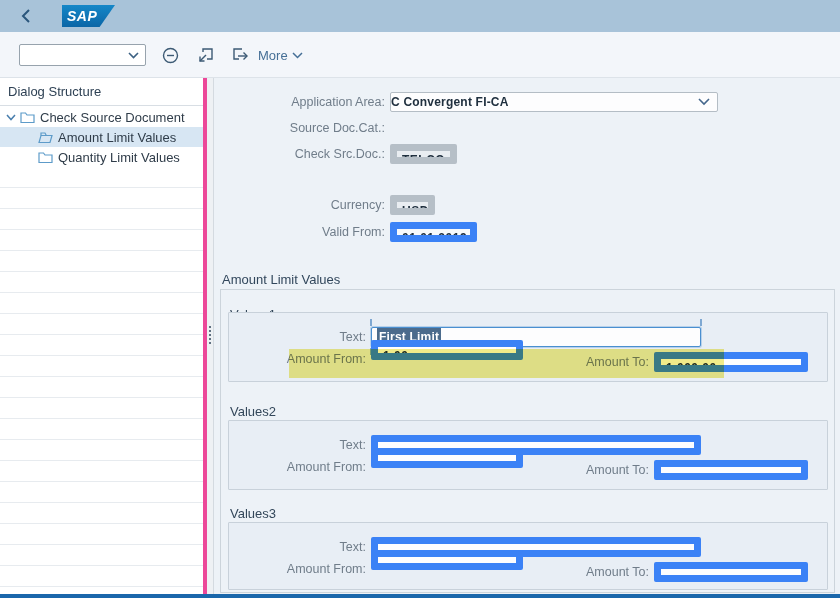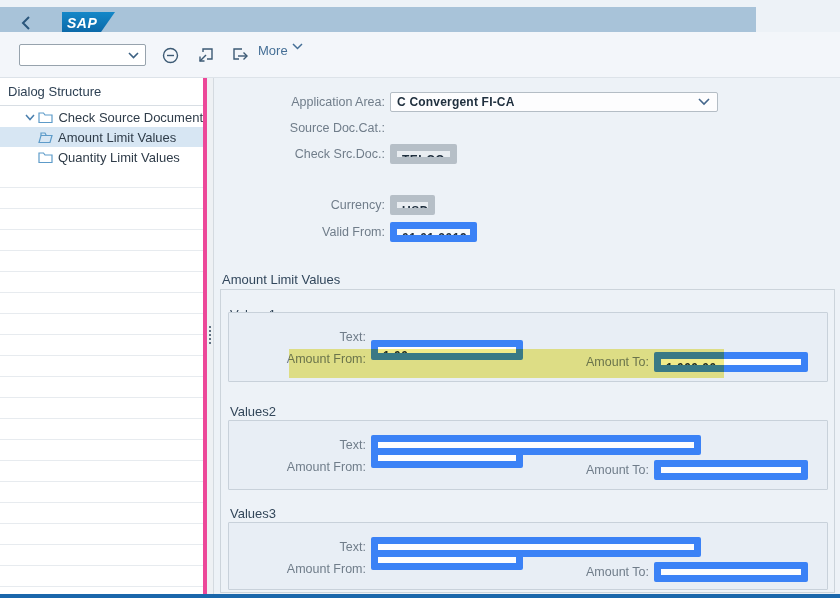--- a/index.html
+++ b/index.html
@@ -8,7 +8,7 @@
   #app { position:relative; width:840px; height:598px; background:#edf2f7; }
 
   
-  .header-bar { position:absolute; left:0; top:7px; width:756px; height:32px;
+  .header-bar { position:absolute; left:0; top:0; width:840px; height:32px;
     background:var(--header-bar,#a8c3d9); }
   .back-btn { position:absolute; left:14px; top:5px; width:24px; height:22px;
     display:flex; align-items:center; justify-content:center; cursor:pointer; }

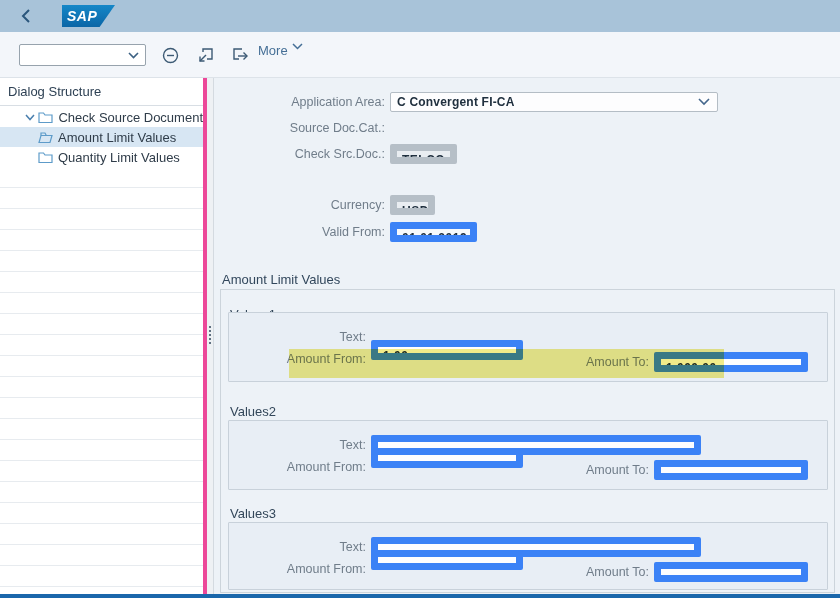--- a/index.html
+++ b/index.html
@@ -33,7 +33,7 @@
   .tb-btn { position:absolute; top:11px; width:24px; height:24px; display:flex;
     align-items:center; justify-content:center; cursor:pointer; border-radius:3px; }
   .tb-more { position:absolute; left:258px; top:11px; height:24px; display:flex;
-    align-items:flex-start; gap:4px; color:#456f96; font-size:13px; cursor:pointer; }
+    align-items:center; gap:4px; color:#456f96; font-size:13px; cursor:pointer; }
 
   
   .left-panel { position:absolute; left:0; top:78px; width:207px; bottom:4px;

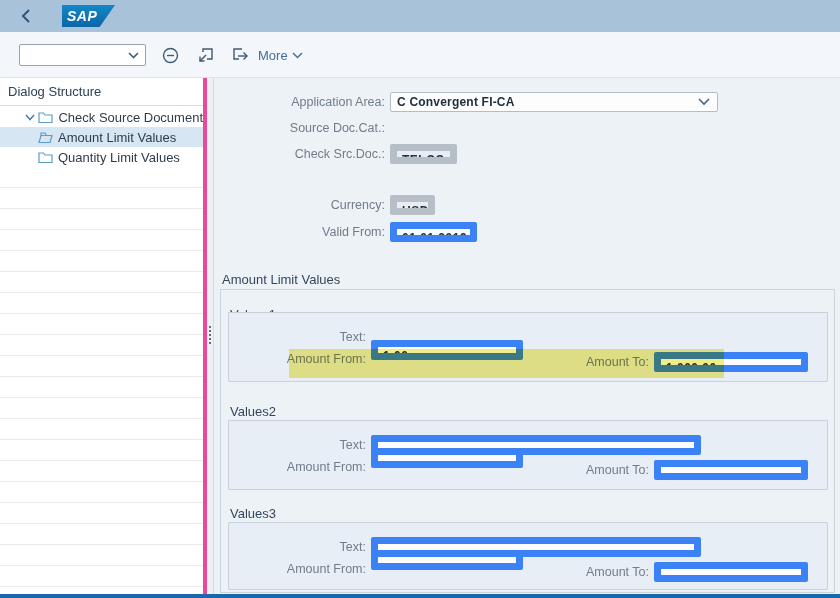--- a/index.html
+++ b/index.html
@@ -66,7 +66,7 @@
   .dropdown { position:absolute; height:20px; background:#fdfdfe; border:1px solid #b4bdc5;
     border-radius:2px; display:flex; align-items:center; cursor:pointer; }
   .dropdown .val { flex:1; font-size:12px; font-weight:700; color:#20303f;
-    padding-left:6px; letter-spacing:.2px; white-space:nowrap; }
+    letter-spacing:.2px; white-space:nowrap; }
   .dropdown .chev { padding-right:7px; display:flex; }
 
   .section-title { position:absolute; left:8px; top:194px; font-size:13px; color:#32475c; }

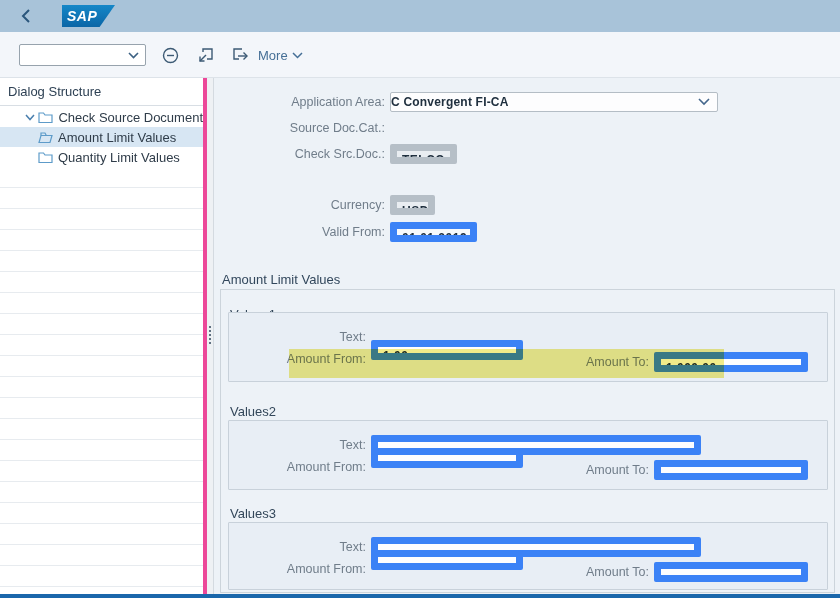--- a/index.html
+++ b/index.html
@@ -169,7 +169,7 @@
   <div class="left-panel">
     <div class="panel-header">Dialog Structure</div>
 
-    <div class="tree-row" style="top:29px;padding-left:19px;">
+    <div class="tree-row" style="top:29px;">
       <span class="expander">
         <svg width="10" height="7" viewBox="0 0 10 7">
             <path d="M1 1 L5 5.5 L9 1" fill="none" stroke="#4a7fae" stroke-width="1.5"></path>

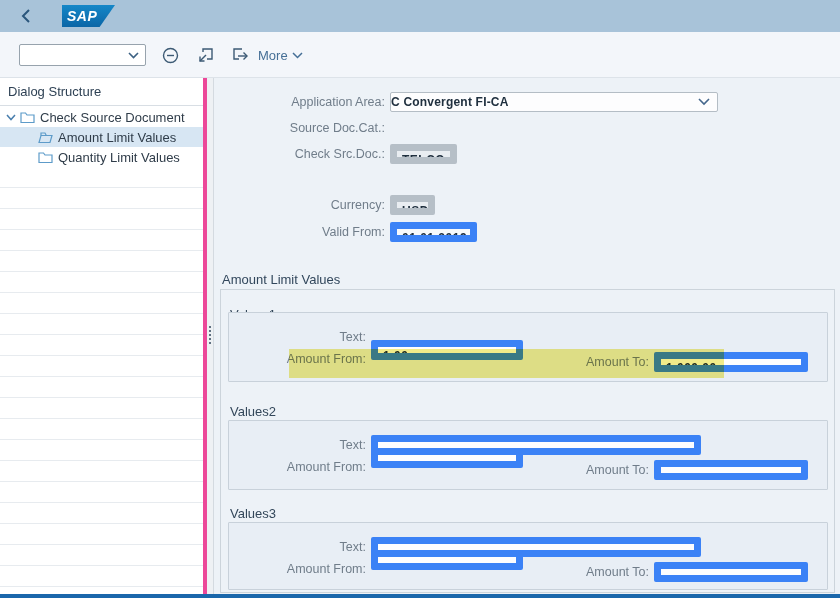--- a/index.html
+++ b/index.html
@@ -240,6 +240,12 @@
     <div class="group-title" style="top:217px;margin-top:12px;">Values1</div>
     <div class="group-box" style="top:234px; height:70px;">
       <div class="glabel gl-text">Text:</div>
+      <div class="text-wrap">
+        <div class="field"><span class="sel">First Limit</span></div>
+        <span class="grip grip-tl"></span>
+        <span class="grip grip-bl"></span>
+        <span class="grip grip-tr"></span>
+      </div>
       <div class="glabel gl-from">Amount From:</div>
       <div class="field gf-from">1,00</div>
       <div class="glabel gl-to">Amount To:</div>

